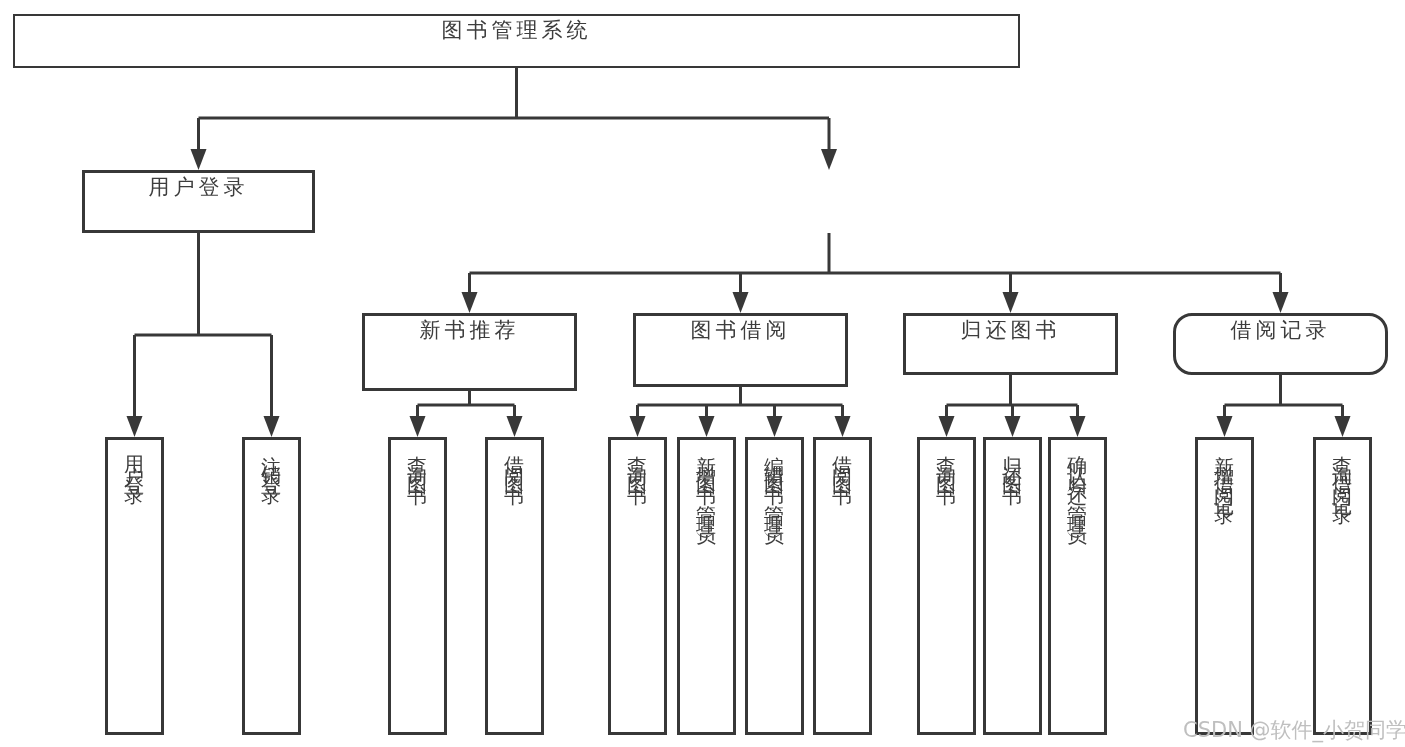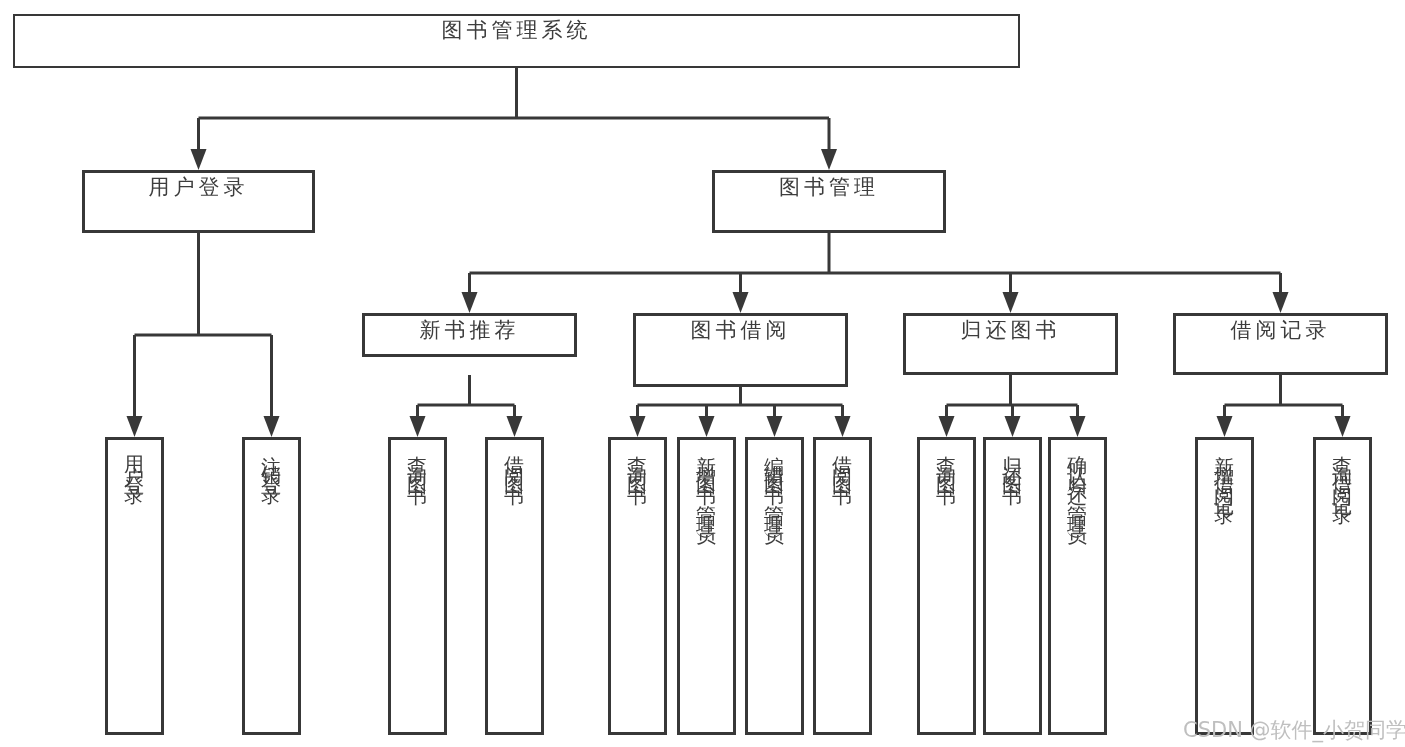--- a/index.html
+++ b/index.html
@@ -92,9 +92,6 @@
   <div class="node" style="left:82px;top:170px;width:233px;height:63px;">
     <span class="hlabel">用户登录</span>
   </div>
-  <div class="node" style="left:712px;top:170px;width:234px;height:63px;">
-    <span class="hlabel">图书管理</span>
-  </div>
 
   <div class="node" style="left:362px;top:313px;width:215px;height:44px;">
     <span class="hlabel">新书推荐</span>

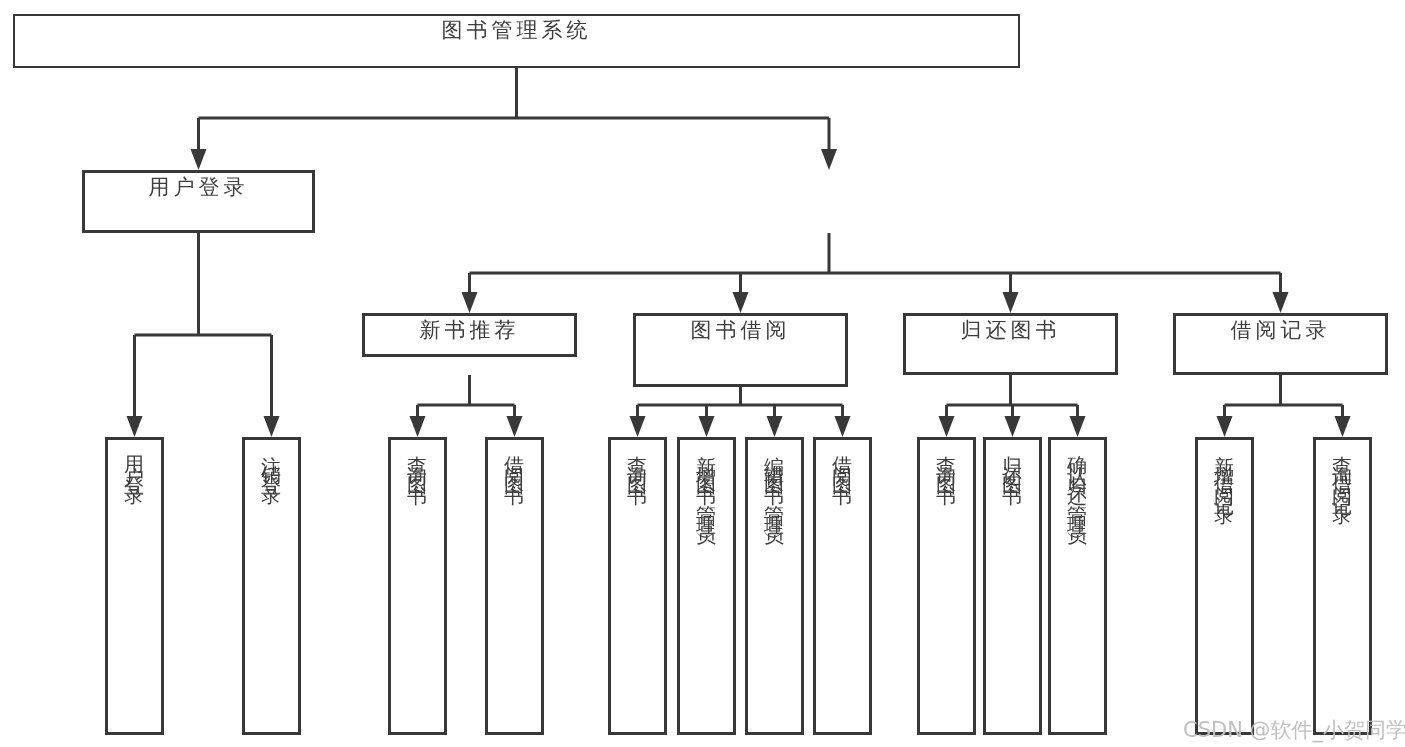--- a/index.html
+++ b/index.html
@@ -93,7 +93,7 @@
     <span class="hlabel">用户登录</span>
   </div>
 
-  <div class="node" style="left:362px;top:313px;width:215px;height:44px;">
+  <div class="node" style="left:362px;top:313px;width:215px;height:78px;">
     <span class="hlabel">新书推荐</span>
   </div>
   <div class="node" style="left:633px;top:313px;width:215px;height:74px;">

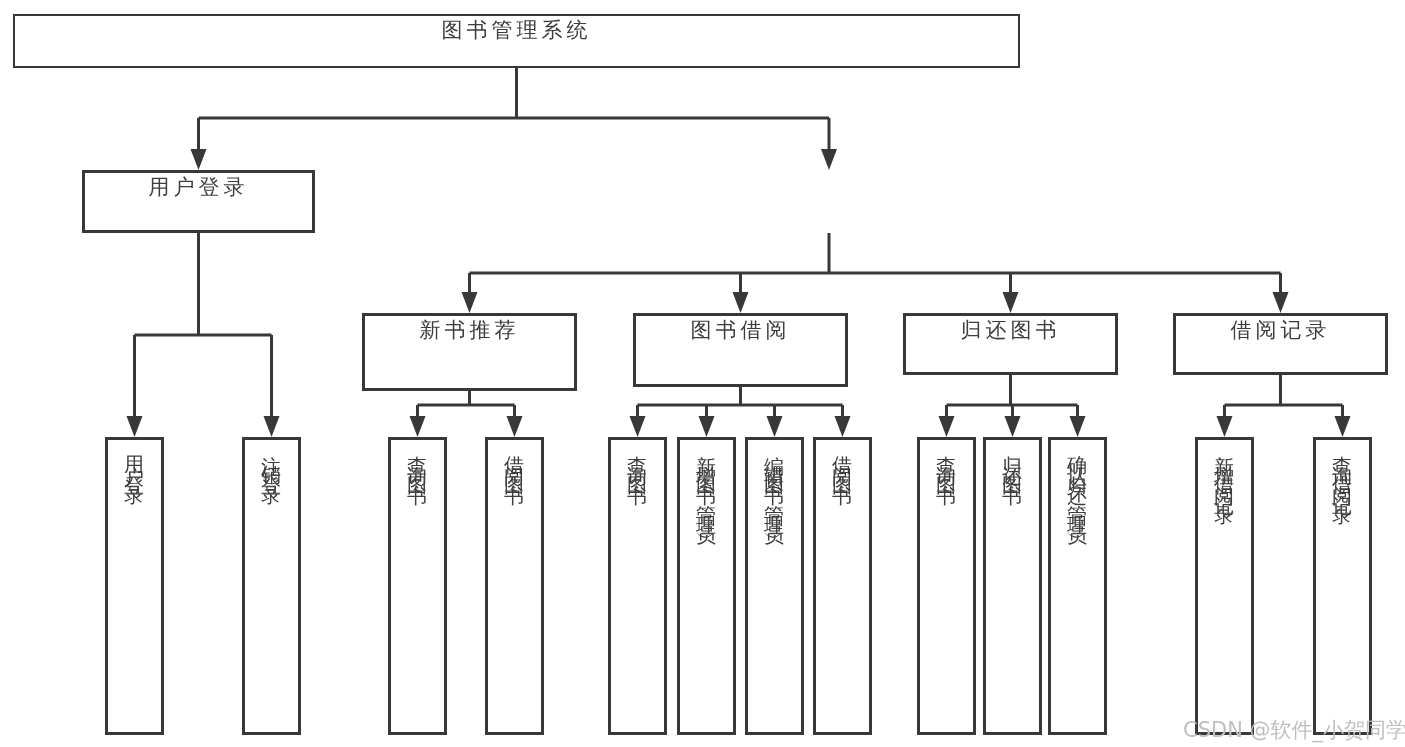--- a/index.html
+++ b/index.html
@@ -102,7 +102,7 @@
   <div class="node" style="left:903px;top:313px;width:215px;height:62px;">
     <span class="hlabel">归还图书</span>
   </div>
-  <div class="node" style="left:1173px;top:313px;width:215px;height:62px;">
+  <div class="node" style="left:1173px;top:313px;width:215px;height:62px;border-radius:19px;">
     <span class="hlabel">借阅记录</span>
   </div>
 

